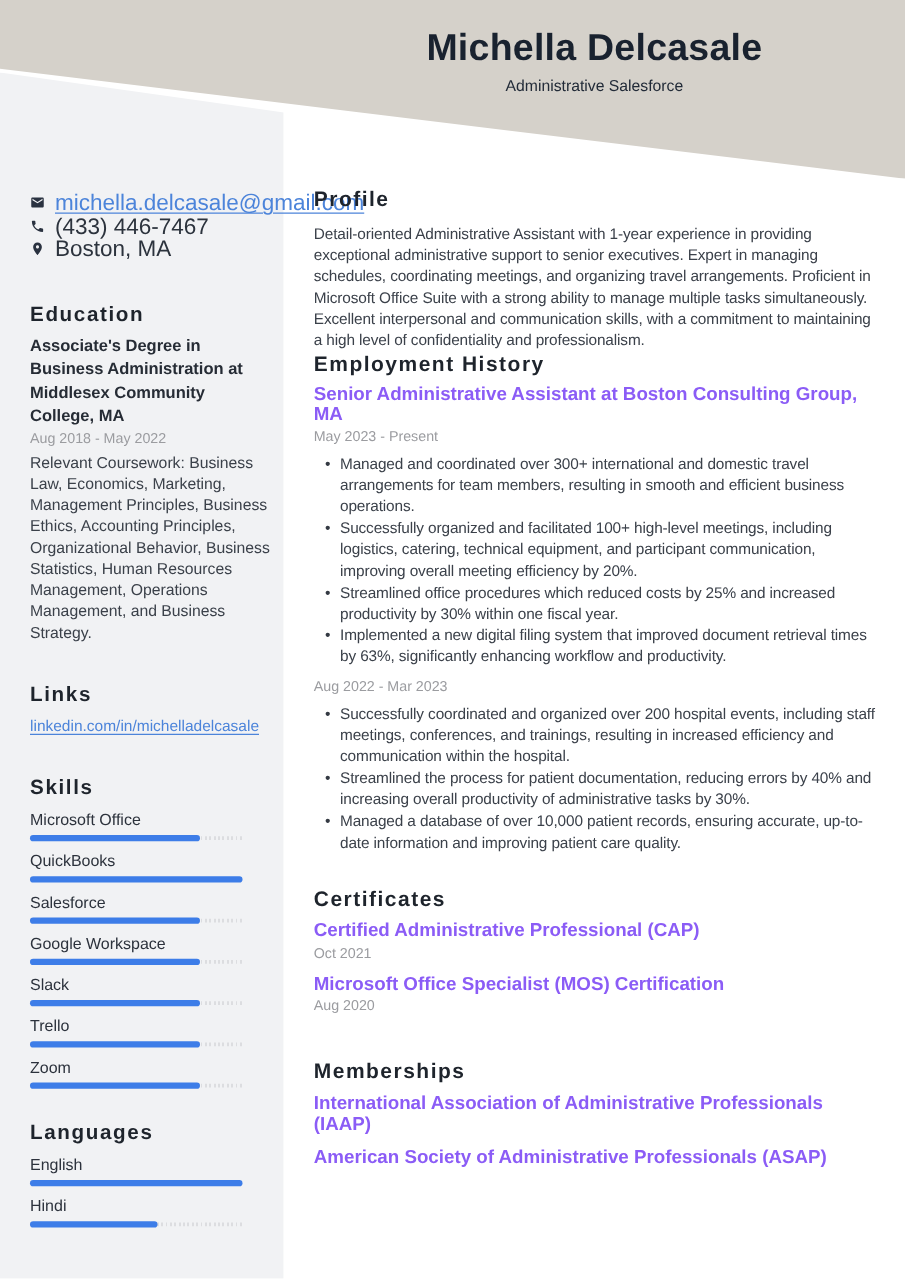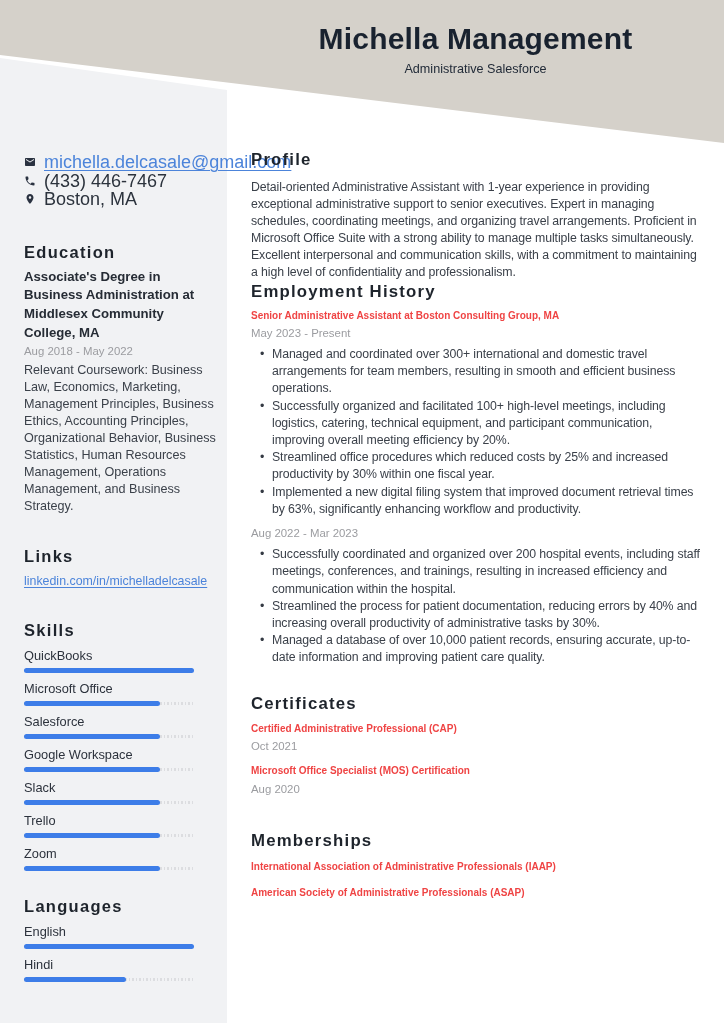--- a/index.html
+++ b/index.html
@@ -122,7 +122,7 @@
 <div class="sidebar-bg"></div>
 
 <div class="header-text">
-  <div class="name">Michella Management</div>
+  <div class="name">Michella Delcasale</div>
   <div class="job-title">Administrative Salesforce</div>
 </div>
 

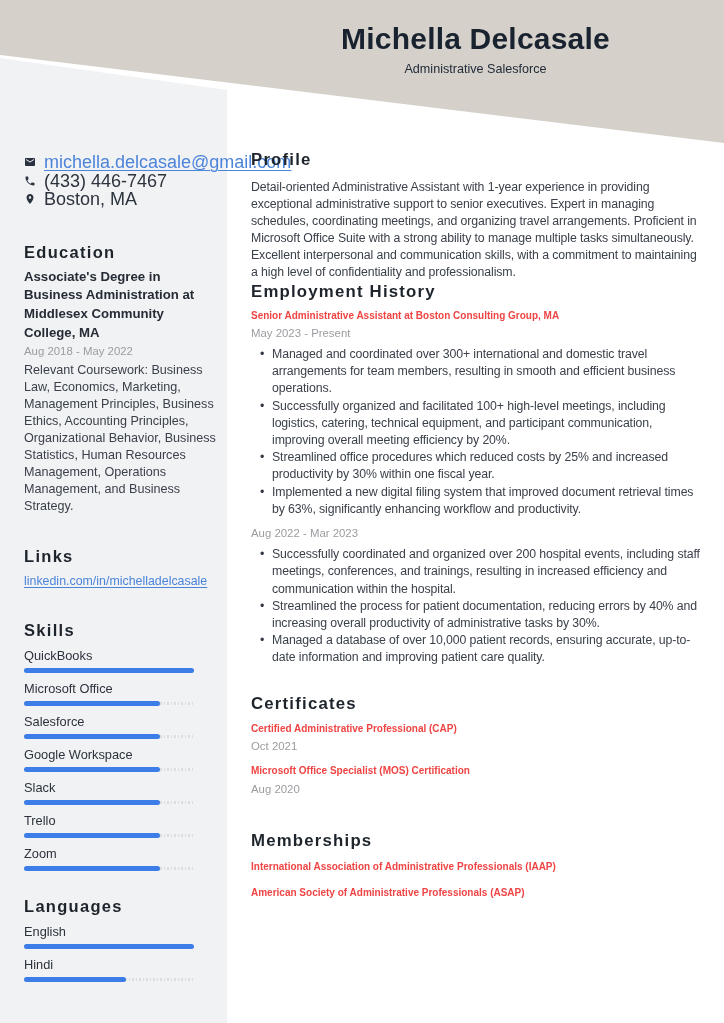--- a/index.html
+++ b/index.html
@@ -97,7 +97,7 @@
   }
   .employment-heading { margin-bottom:6px; }
   .item-title {
-    font-size:10px; font-weight:700; color:#ef4444; line-height:16.5px;
+    font-size:15px; font-weight:700; color:#8b5cf6; line-height:16.5px;
   }
   .job { margin-top:0; }
   .job + .job { margin-top:5px; }

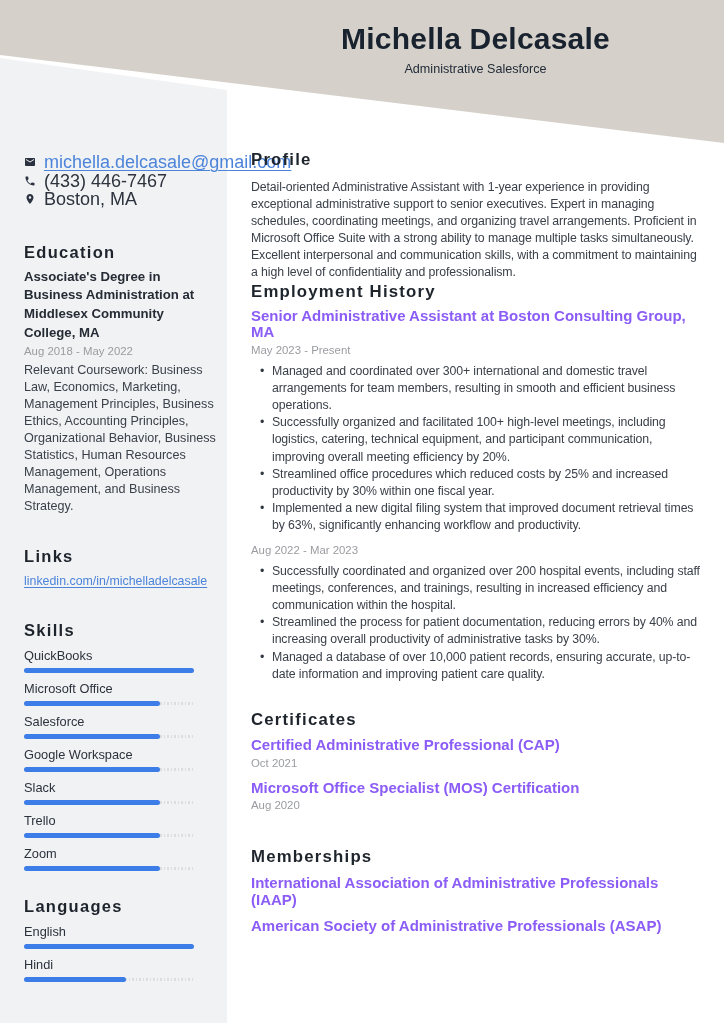--- a/index.html
+++ b/index.html
@@ -173,17 +173,17 @@
     <h2 class="side-heading skills-heading">Skills</h2>
 
     <div class="meter-item">
+      <div class="meter-label">Microsoft Office</div>
+      <div class="meter-track">
+          <div class="meter-dots"></div>
+          <div class="meter-fill" style="width: 80%;"></div>
+        </div>
+    </div>
+    <div class="meter-item">
       <div class="meter-label">QuickBooks</div>
       <div class="meter-track">
           <div class="meter-dots"></div>
           <div class="meter-fill" style="width: 100%;"></div>
-        </div>
-    </div>
-    <div class="meter-item">
-      <div class="meter-label">Microsoft Office</div>
-      <div class="meter-track">
-          <div class="meter-dots"></div>
-          <div class="meter-fill" style="width: 80%;"></div>
         </div>
     </div>
     <div class="meter-item">

